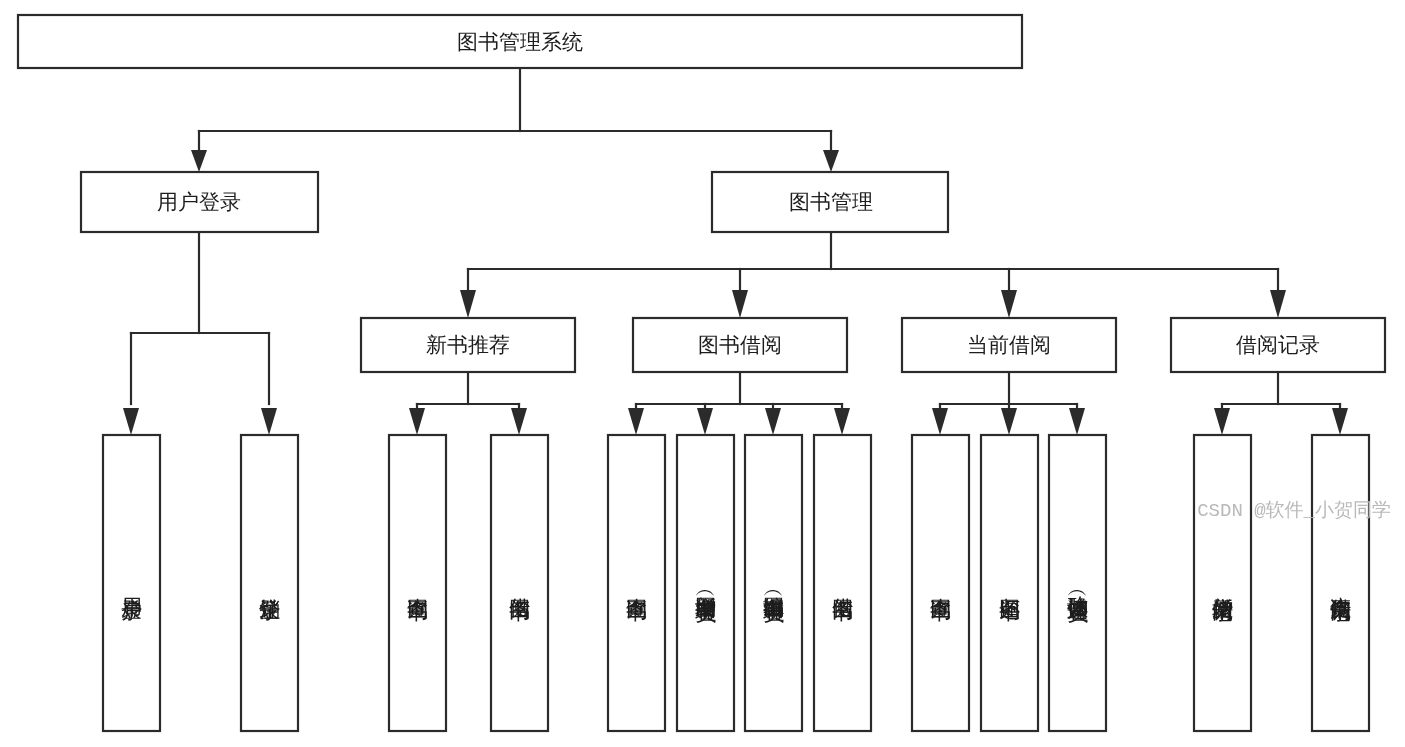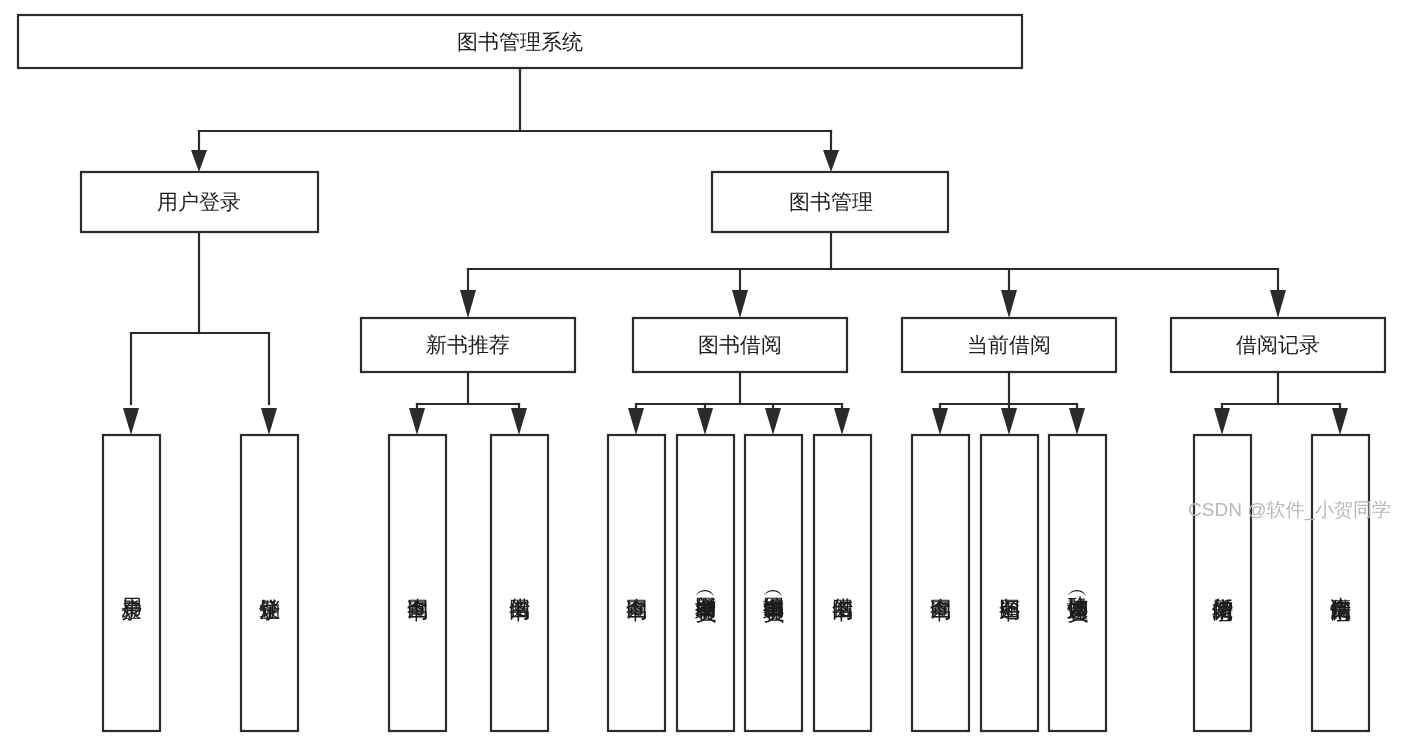--- a/index.html
+++ b/index.html
@@ -71,7 +71,7 @@
     position: absolute;
     right: 14px;
     bottom: 6px;
-    font-family: Liberation Sans, sans-serif;
+    font-family: Liberation Mono, monospace;
     font-size: 19px;
     color: #b9b9b9;
     white-space: nowrap;

